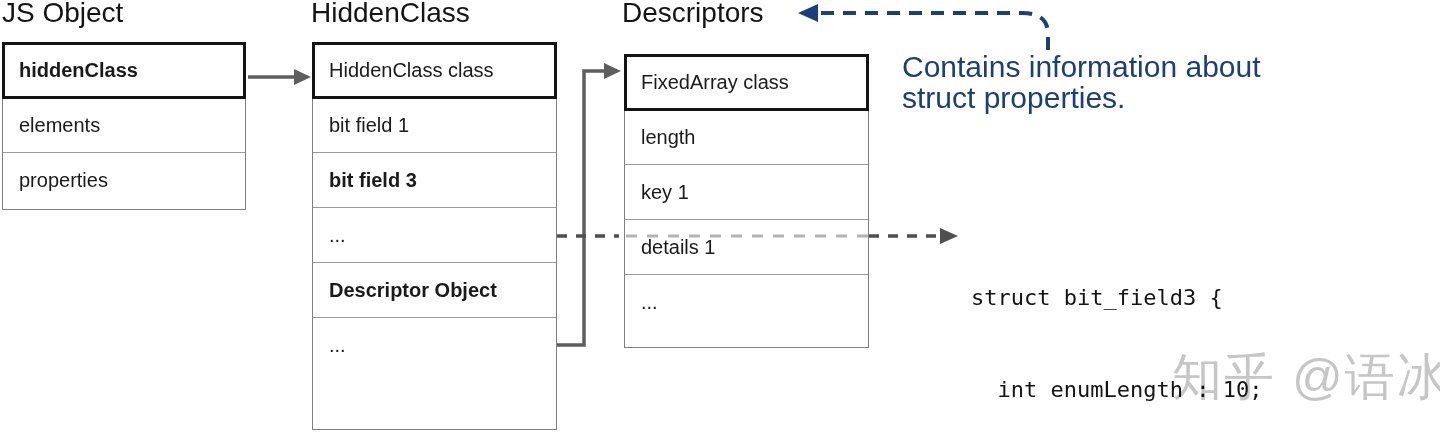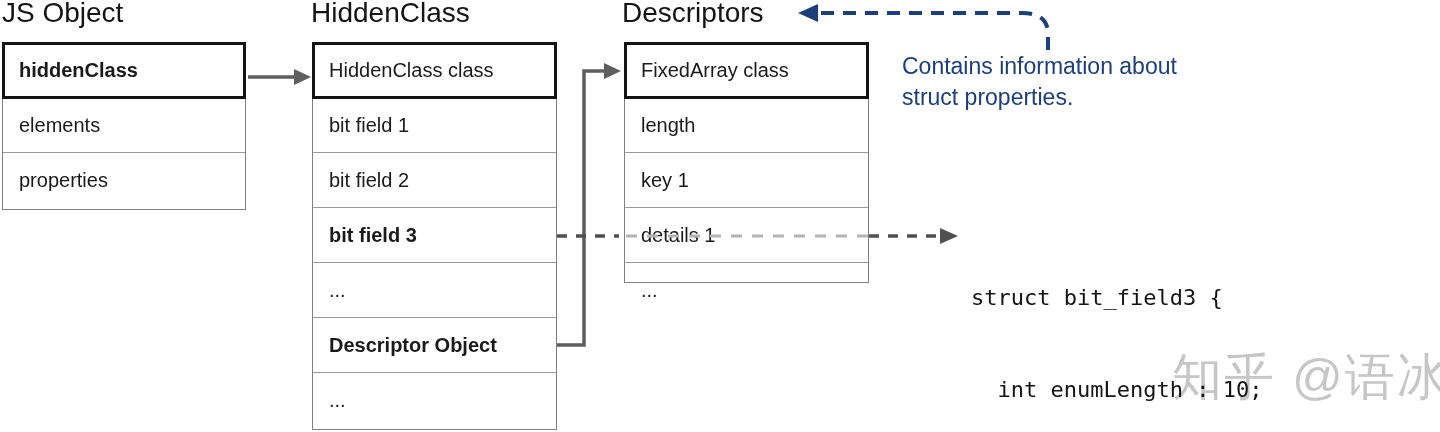--- a/index.html
+++ b/index.html
@@ -21,7 +21,7 @@
   }
   #tbl-jsobject{left:2px;width:244px;height:168px;}
   #tbl-hiddenclass{left:312px;width:245px;height:388px;}
-  #tbl-descriptors{left:624px;width:245px;height:241px;}
+  #tbl-descriptors{left:624px;width:245px;height:294px;margin-top:12px;}
 
   .row{
     box-sizing:border-box;height:55px;display:flex;align-items:center;

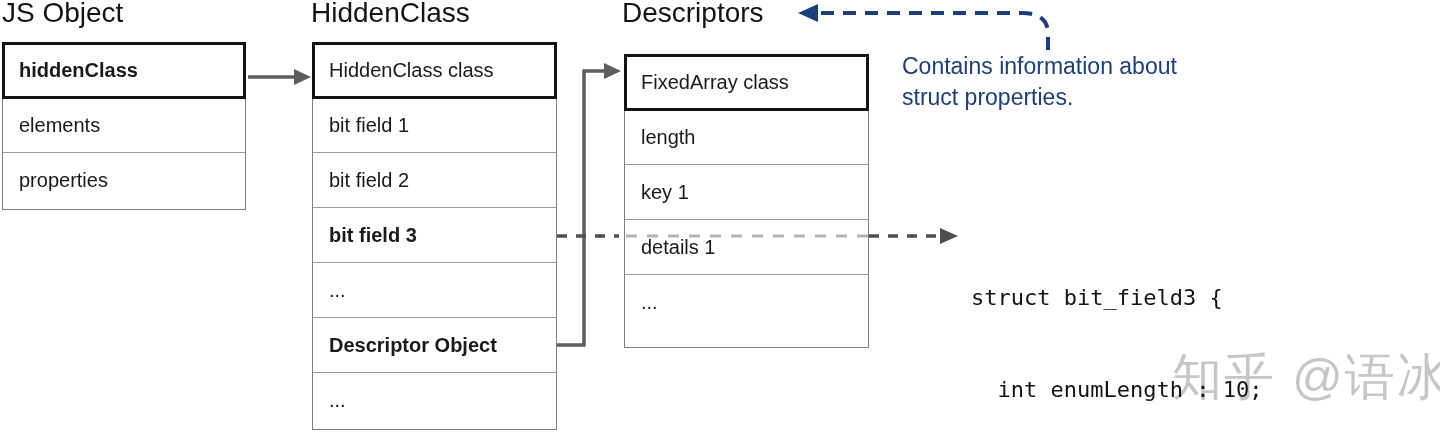--- a/index.html
+++ b/index.html
@@ -36,7 +36,7 @@
 
   .note{
     position:absolute;left:902px;top:51px;z-index:4;
-    font-size:23px;line-height:31px;color:#1b3f7c;white-space:nowrap;
+    font-size:30px;line-height:31px;color:#1b3f7c;white-space:nowrap;
   }
   .code{
     position:absolute;left:971px;top:222px;z-index:4;

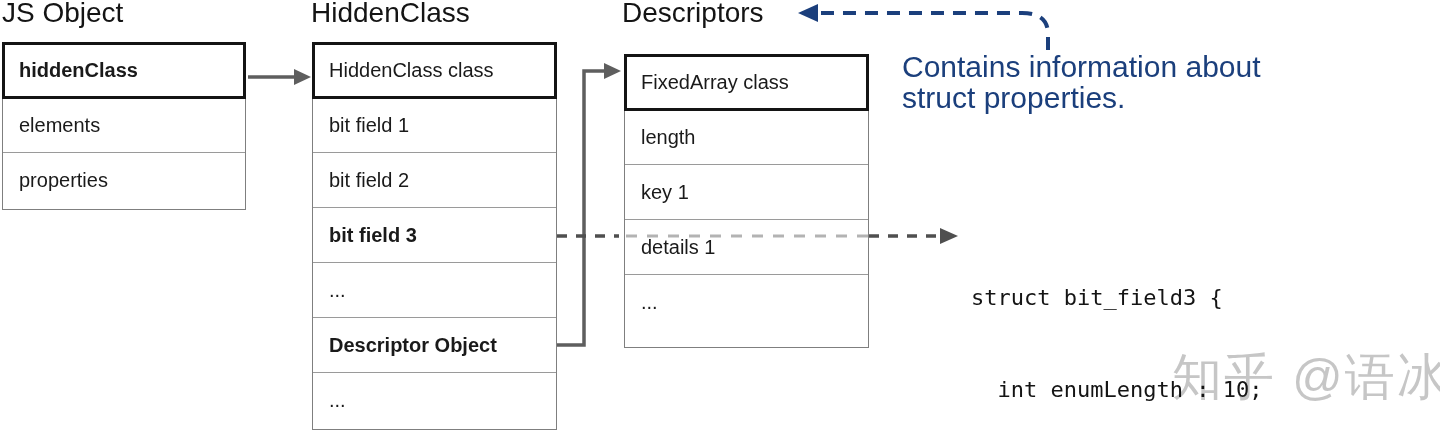--- a/index.html
+++ b/index.html
@@ -64,7 +64,6 @@
 <div class="tbl" id="tbl-hiddenclass">
   <div class="row head">HiddenClass class</div>
   <div class="row">bit field 1</div>
-  <div class="row">bit field 2</div>
   <div class="row bold">bit field 3</div>
   <div class="row">...</div>
   <div class="row bold">Descriptor Object</div>

